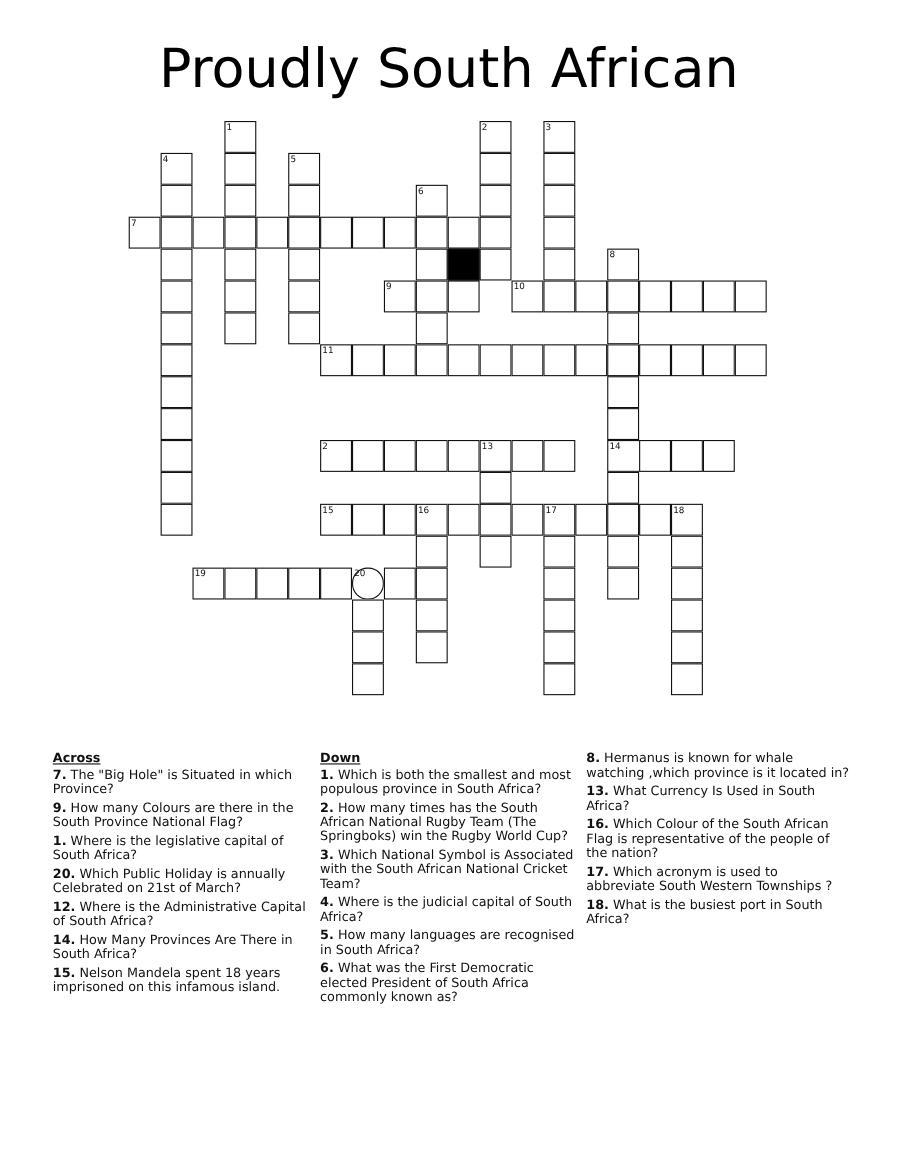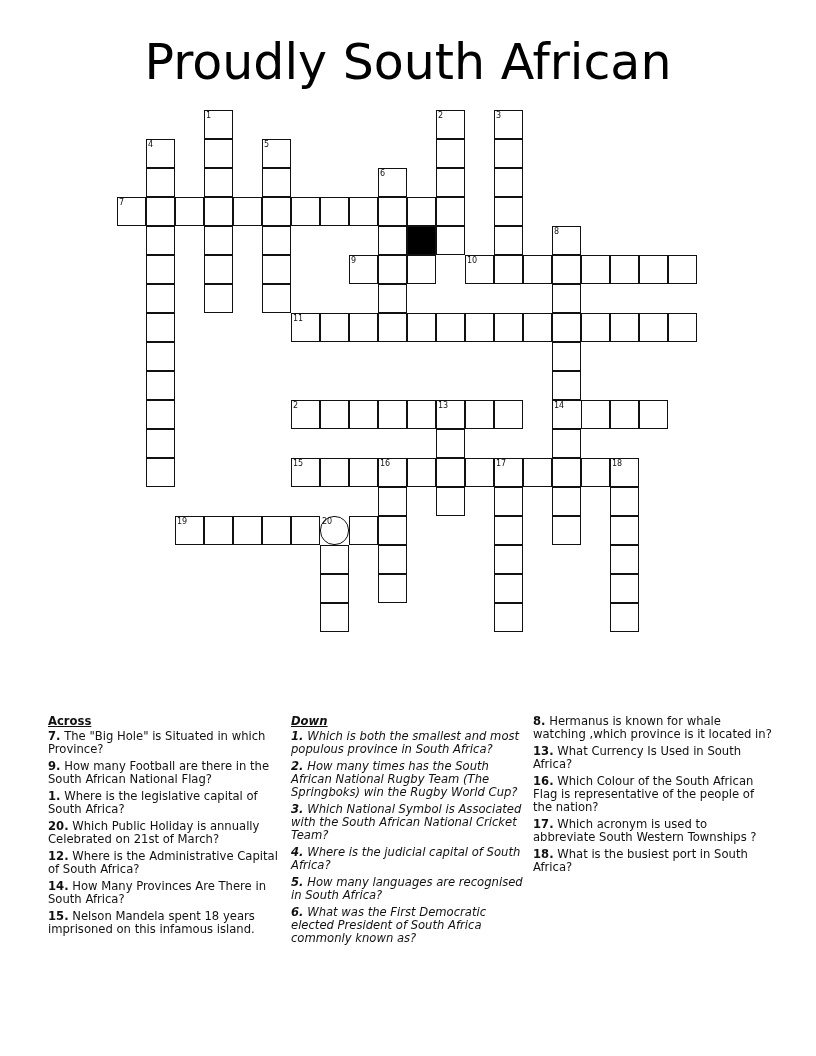--- a/index.html
+++ b/index.html
@@ -9,7 +9,7 @@
     .cell { position: absolute; width: 29px; height: 29px; box-sizing: border-box; border: 1.6px solid #111; background: #fff; }
     .cell.black { background: #000; }
     .num { position: absolute; left: 1px; top: 0px; font-size: 8px; line-height: 9px; font-family: "DejaVu Sans", sans-serif; color: #111; }
-    .clues { position: absolute; top: 715px; font-size: 11.6px; line-height: 13px; color: #111; font-family: "DejaVu Sans", sans-serif; }
+    .clues { position: absolute; top: 683px; font-size: 11.6px; line-height: 13px; color: #111; font-family: "DejaVu Sans", sans-serif; }
     .col-a { left: 48px; width: 232px; }
     .col-b { left: 291px; width: 238px; font-style: italic; }
     .col-c { left: 533px; width: 240px; }

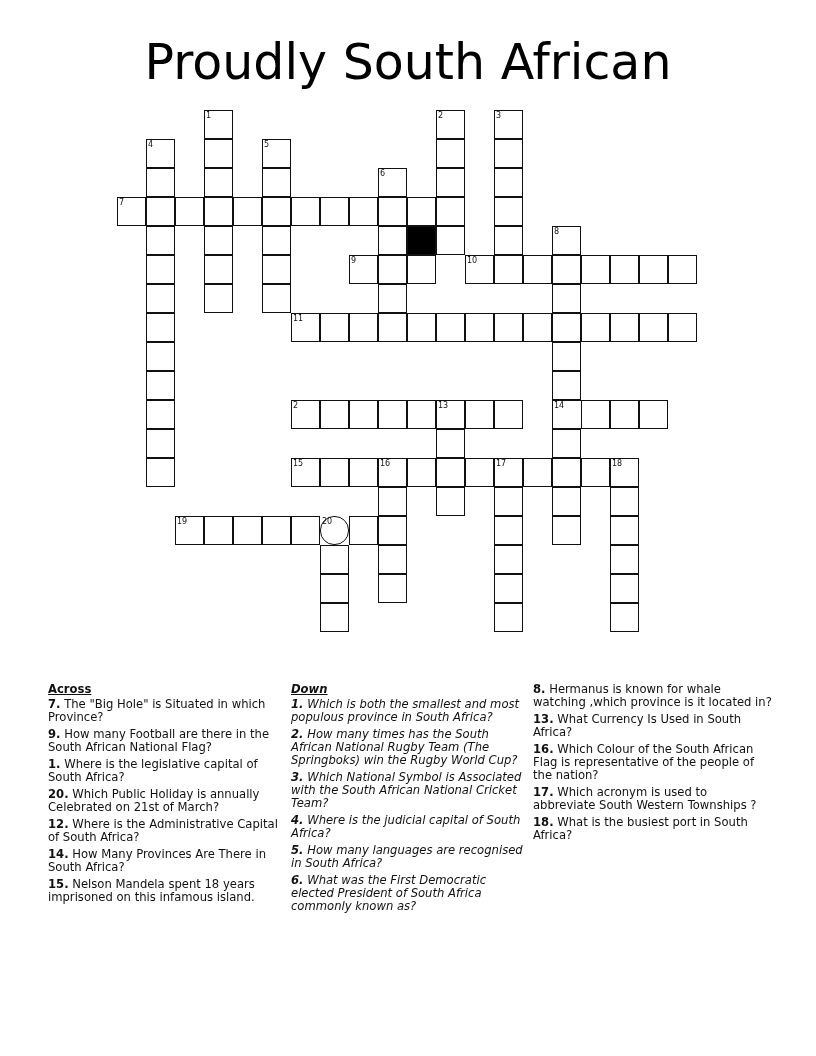--- a/index.html
+++ b/index.html
@@ -11,7 +11,7 @@
     .num { position: absolute; left: 1px; top: 0px; font-size: 8px; line-height: 9px; font-family: "DejaVu Sans", sans-serif; color: #111; }
     .clues { position: absolute; top: 683px; font-size: 11.6px; line-height: 13px; color: #111; font-family: "DejaVu Sans", sans-serif; }
     .col-a { left: 48px; width: 232px; }
-    .col-b { left: 291px; width: 238px; font-style: italic; }
+    .col-b { left: 291px; width: 238px; }
     .col-c { left: 533px; width: 240px; }
     .hdr { font-weight: bold; text-decoration: underline; margin-bottom: 2px; }
     .clue { margin-bottom: 4px; }

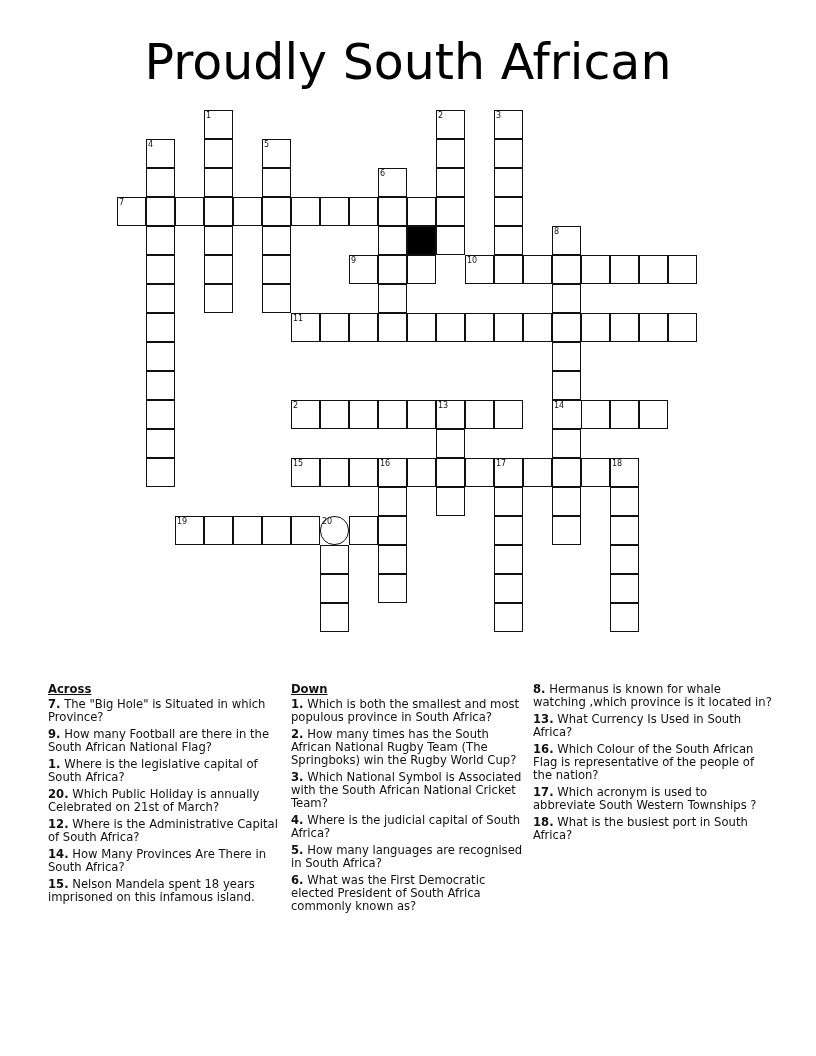--- a/index.html
+++ b/index.html
@@ -198,7 +198,7 @@
   <div class="hdr">Across</div>
   <div id="across-list">
       <div class="clue"><b>7.</b><span> The "Big Hole" is Situated in which Province?</span></div>
-      <div class="clue"><b>9.</b><span> How many Football are there in the South African National Flag?</span></div>
+      <div class="clue"><b>9.</b><span> How many Colours are there in the South Province National Flag?</span></div>
       <div class="clue"><b>1.</b><span> Where is the legislative capital of South Africa?</span></div>
       <div class="clue"><b>20.</b><span> Which Public Holiday is annually Celebrated on 21st of March?</span></div>
       <div class="clue"><b>12.</b><span> Where is the Administrative Capital of South Africa?</span></div>

